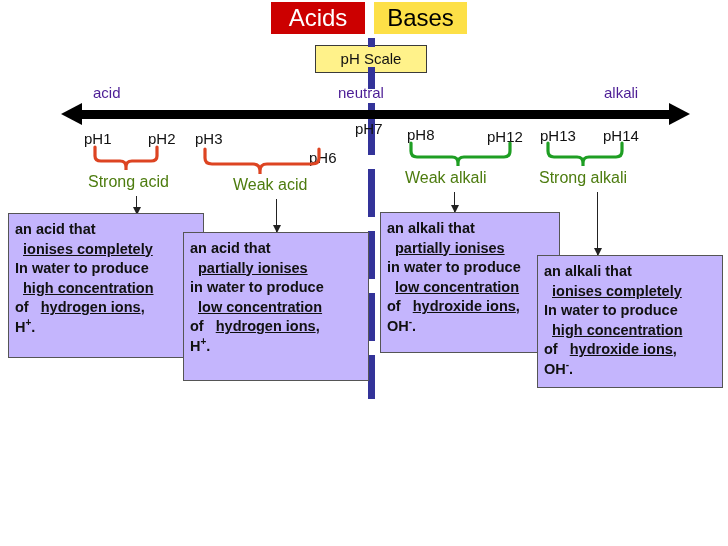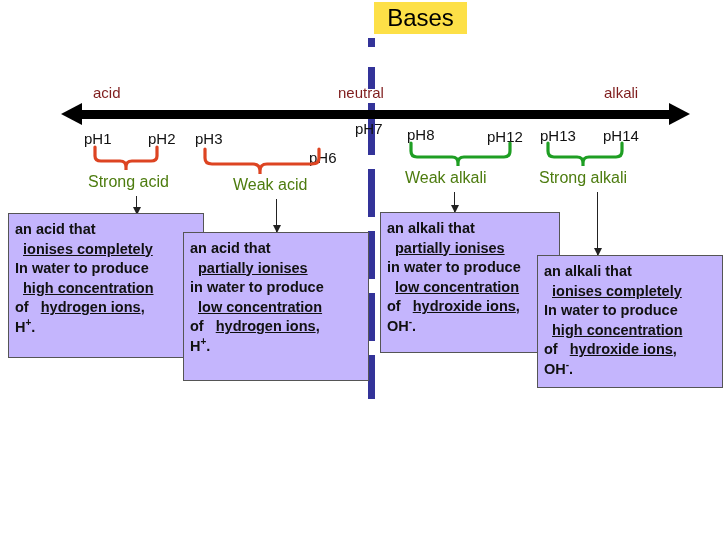--- a/index.html
+++ b/index.html
@@ -125,6 +125,7 @@
 
 <div id="stage">
 
+  <div class="abs" id="acids-chip">Acids</div>
   <div class="abs" id="bases-chip">Bases</div>
 
   <div class="abs" id="neutral-line">

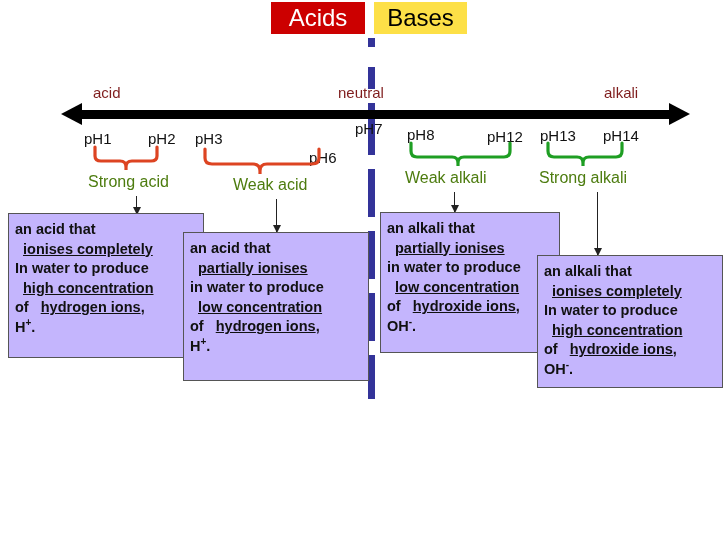--- a/index.html
+++ b/index.html
@@ -127,6 +127,7 @@
 
   <div class="abs" id="acids-chip">Acids</div>
   <div class="abs" id="bases-chip">Bases</div>
+  <div class="abs" id="ph-scale-chip">pH Scale</div>
 
   <div class="abs" id="neutral-line">
     <i style="height:9px;margin-top:0px;"></i>

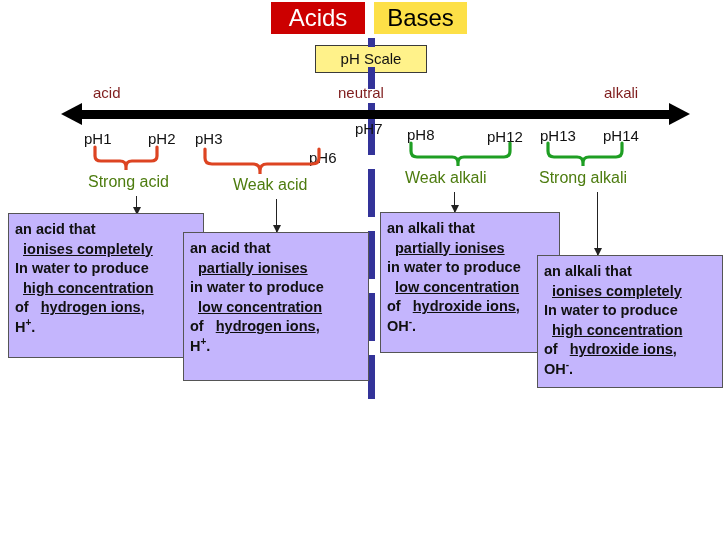--- a/index.html
+++ b/index.html
@@ -74,7 +74,7 @@
 
   
   .region-label {
-    font-size: 15px; color: #7f1d1d; white-space: nowrap;
+    font-size: 15px; color: #4c1d95; white-space: nowrap;
   }
   #label-acid   { left: 93px;  top: 84px; }
   #label-neutral{ left: 338px; top: 84px; }

